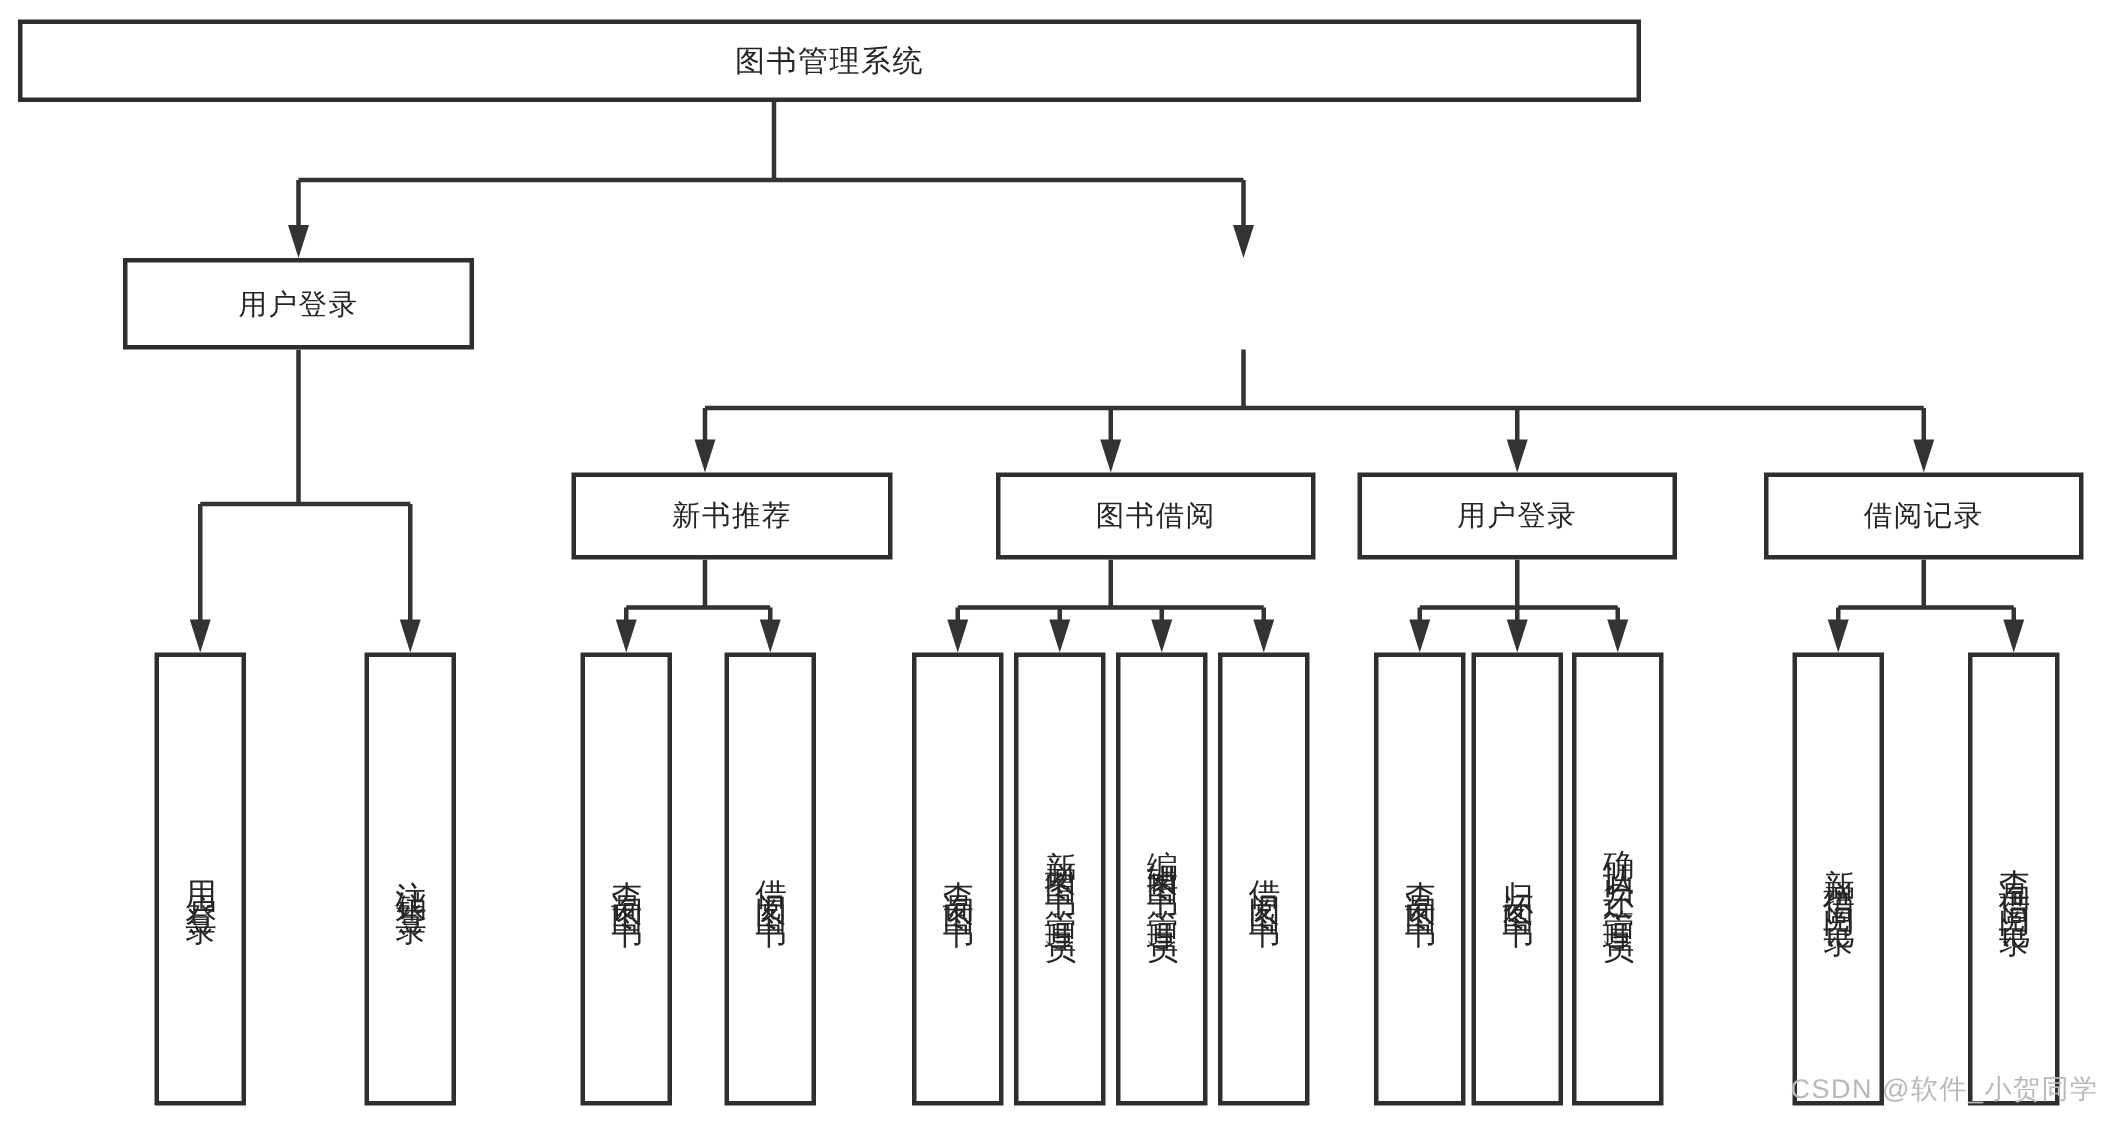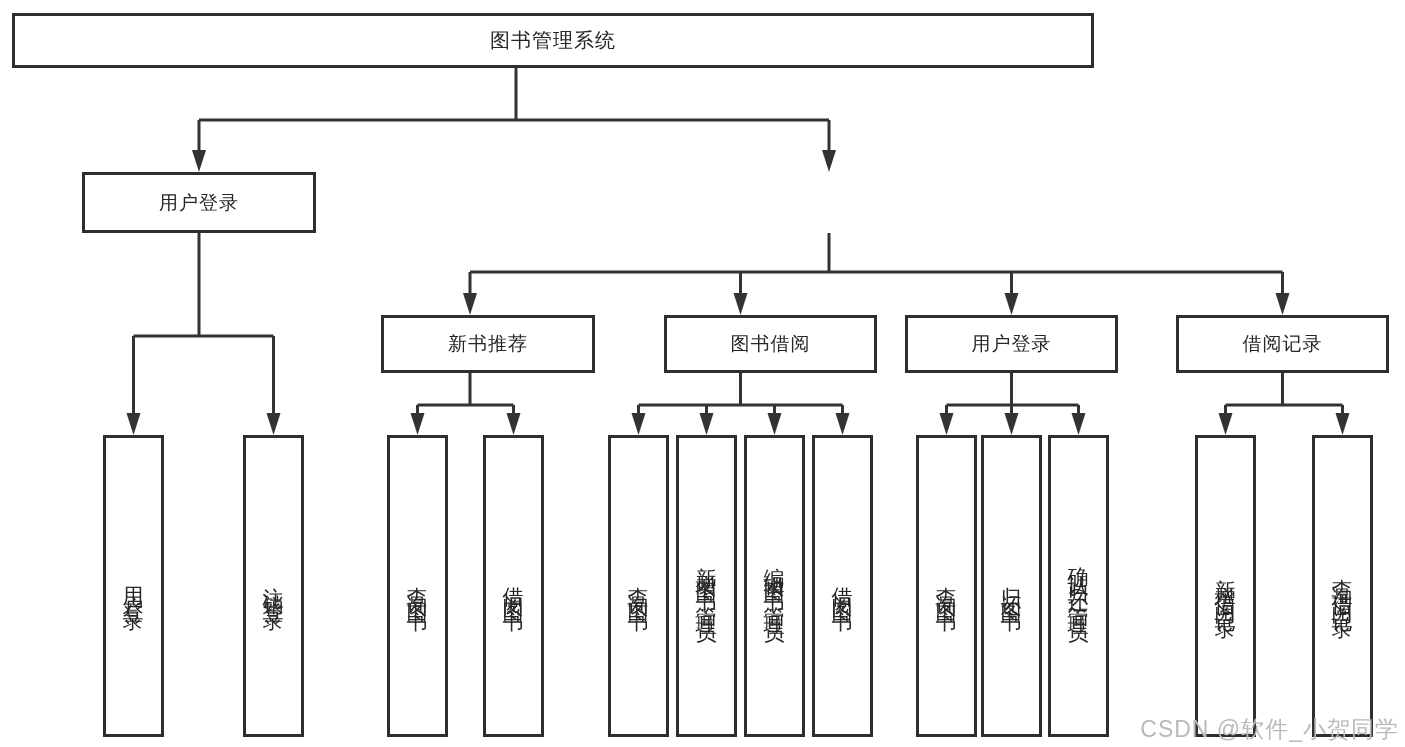--- a/index.html
+++ b/index.html
@@ -35,7 +35,7 @@
   .watermark {
     position:absolute;
     top:714px; right:6px;
-    font-size:23px;
+    font-size:18px;
     color:#b9b9b9;
     letter-spacing:1px;
     z-index:5;

